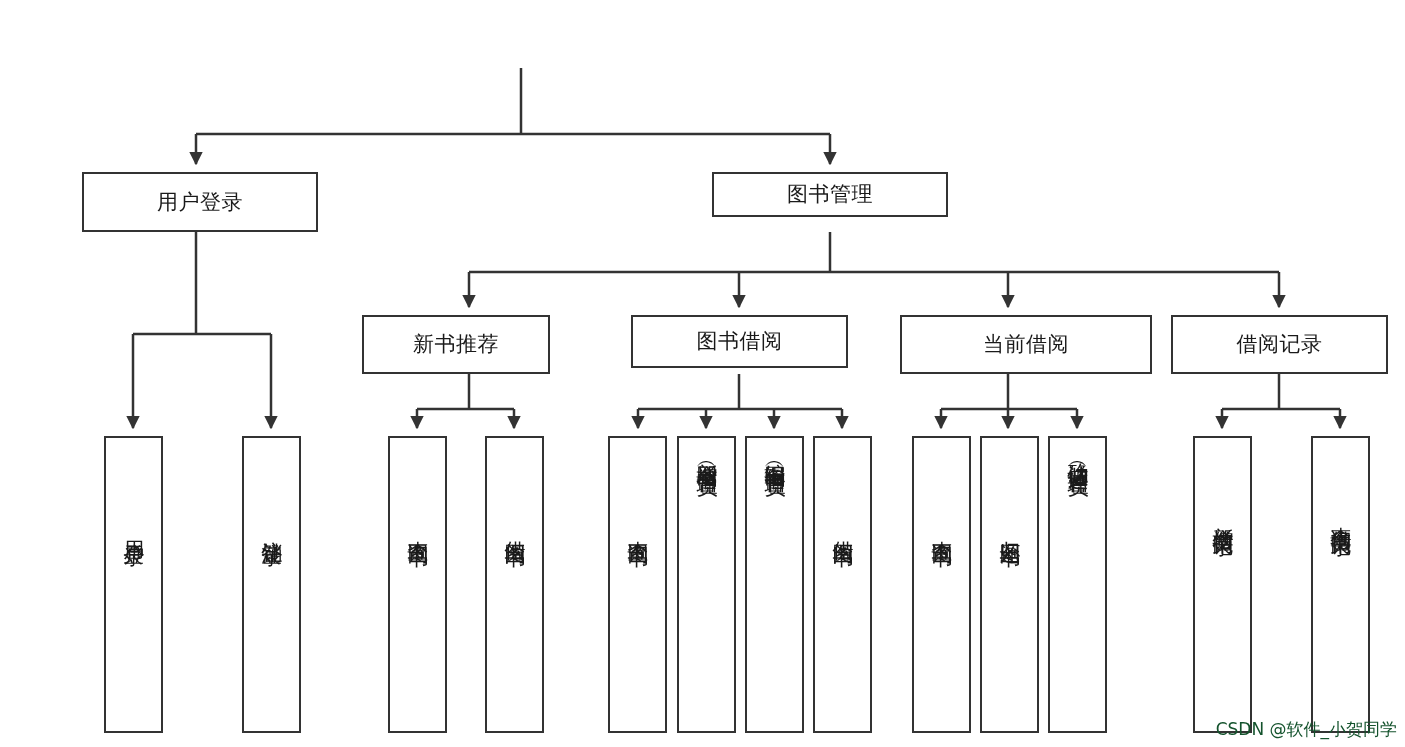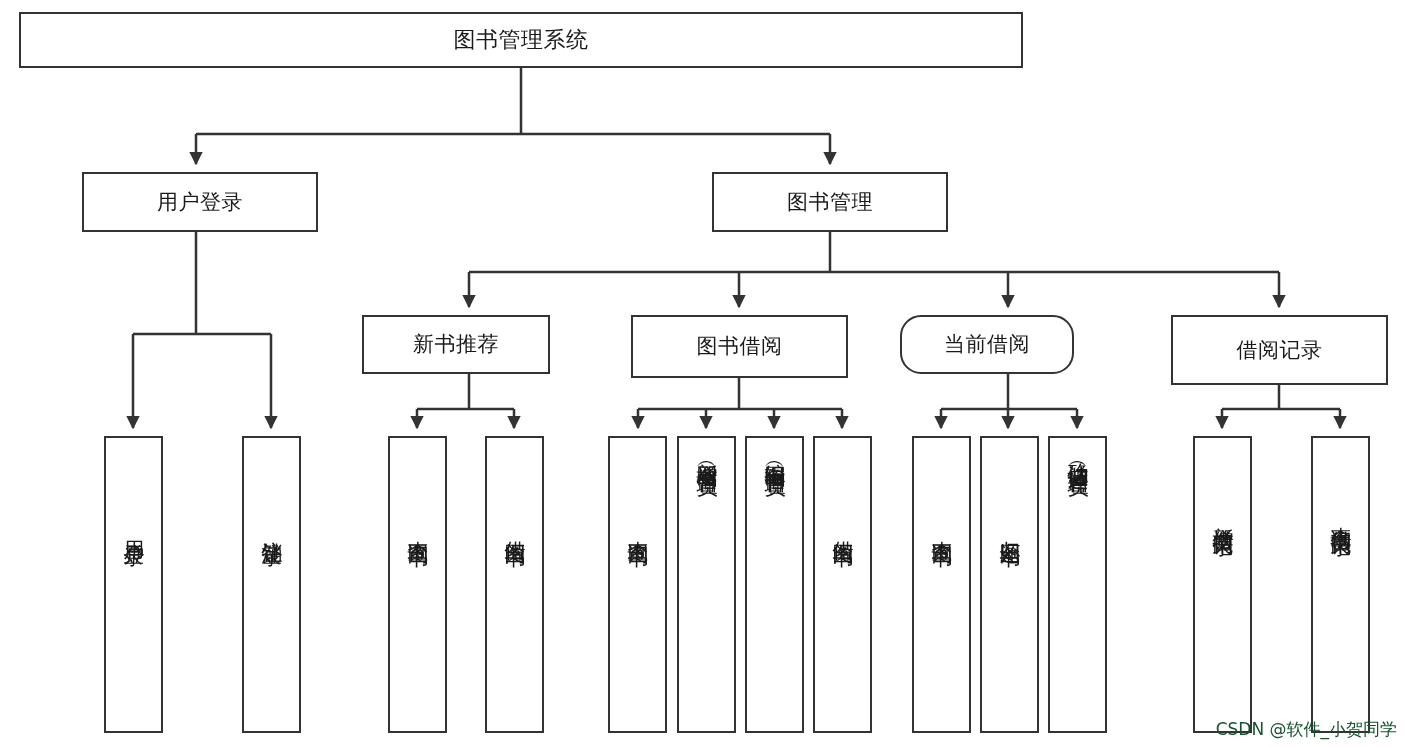--- a/index.html
+++ b/index.html
@@ -129,9 +129,6 @@
     </g>
   </svg>
 
-  <div class="node node-root" style="left:19px; top:12px; width:1004px; height:56px;">
-    <span class="label">图书管理系统</span>
-  </div>
 
   <div class="node node-level1" style="left:82px; top:172px; width:236px; height:60px;">
     <span class="label">用户登录</span>

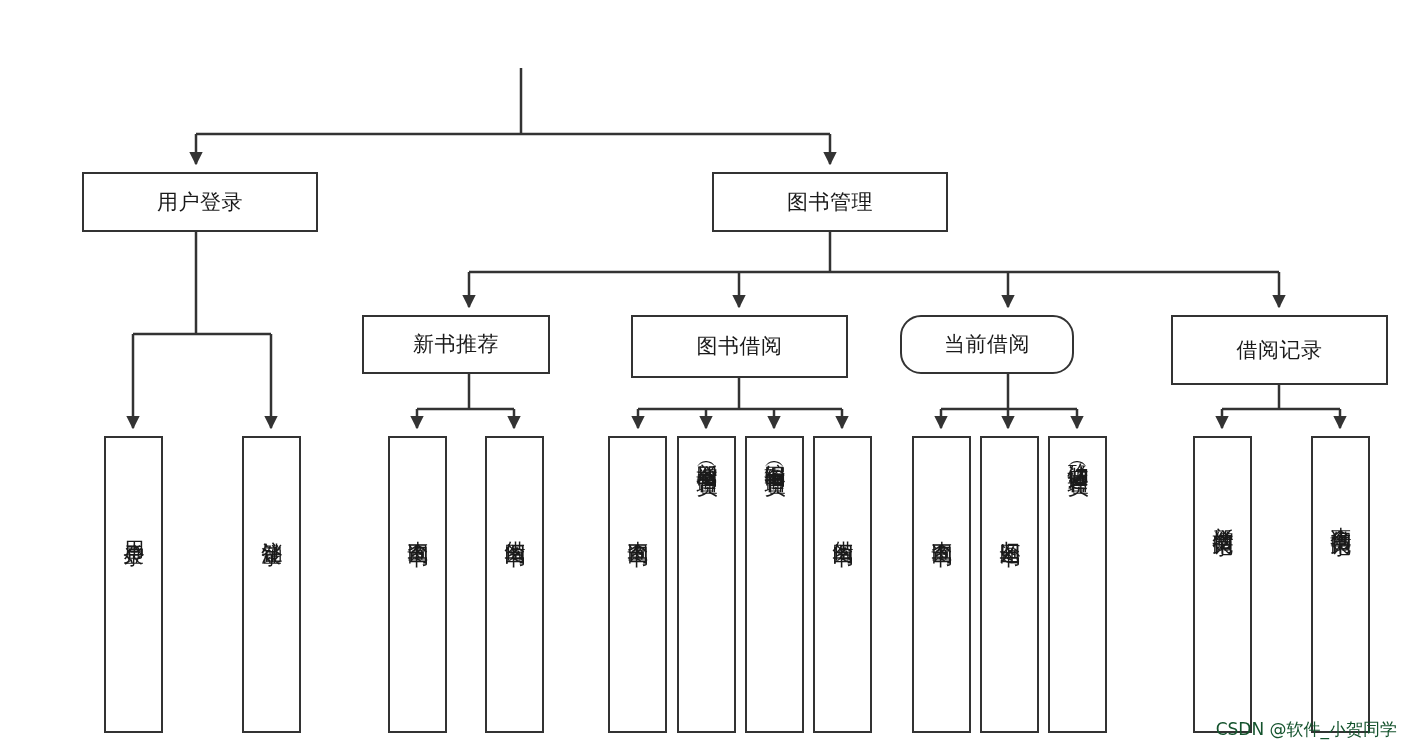--- a/index.html
+++ b/index.html
@@ -133,7 +133,7 @@
   <div class="node node-level1" style="left:82px; top:172px; width:236px; height:60px;">
     <span class="label">用户登录</span>
   </div>
-  <div class="node node-level1" style="left:712px; top:172px; width:236px; height:60px;">
+  <div class="node node-level1" style="left:712px; top:172px; width:236px; height:45px;">
     <span class="label">图书管理</span>
   </div>
 

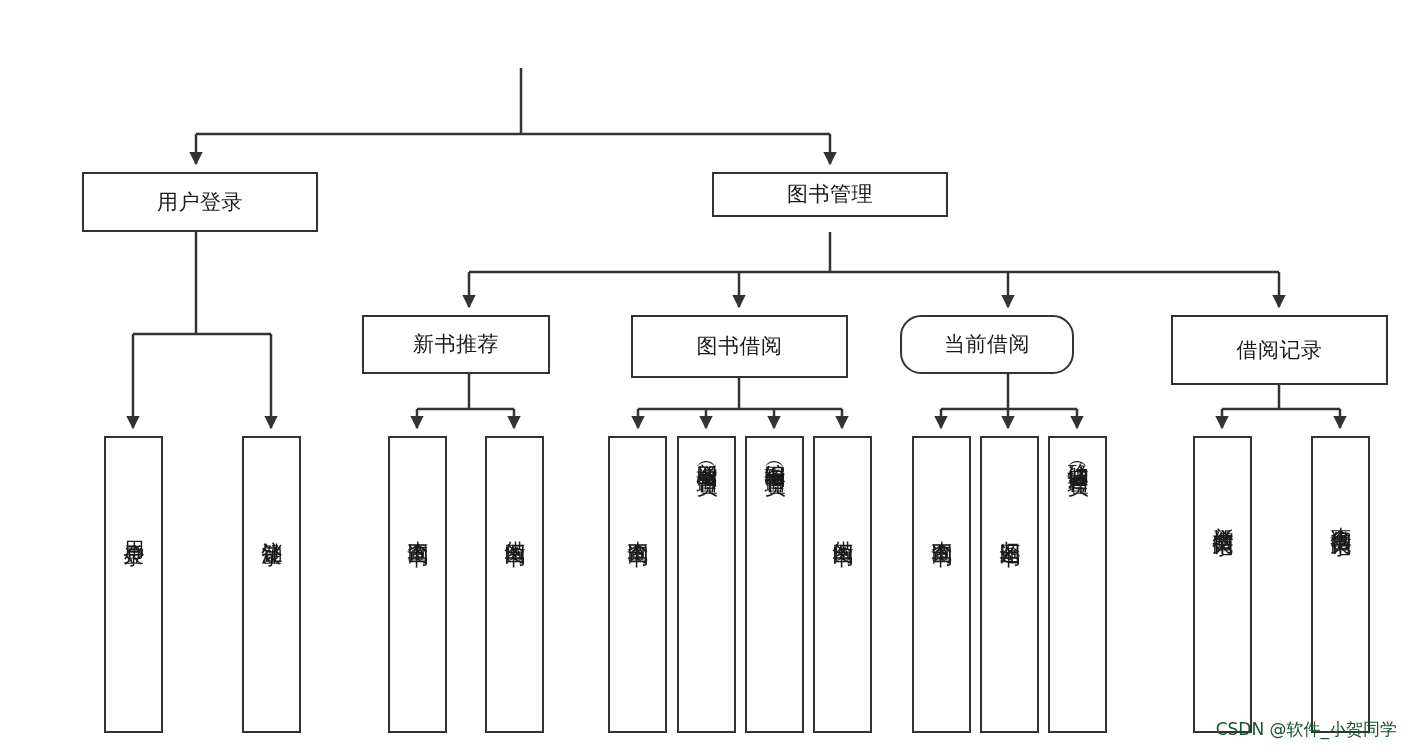--- a/index.html
+++ b/index.html
@@ -140,7 +140,7 @@
   <div class="node node-level2" style="left:362px; top:315px; width:188px; height:59px;">
     <span class="label">新书推荐</span>
   </div>
-  <div class="node node-level2" style="left:631px; top:315px; width:217px; height:63px;">
+  <div class="node node-level2" style="left:631px; top:315px; width:217px; height:53px;">
     <span class="label">图书借阅</span>
   </div>
   <div class="node node-level2" style="left:900px; top:315px; width:174px; height:59px;border-radius:21px;">

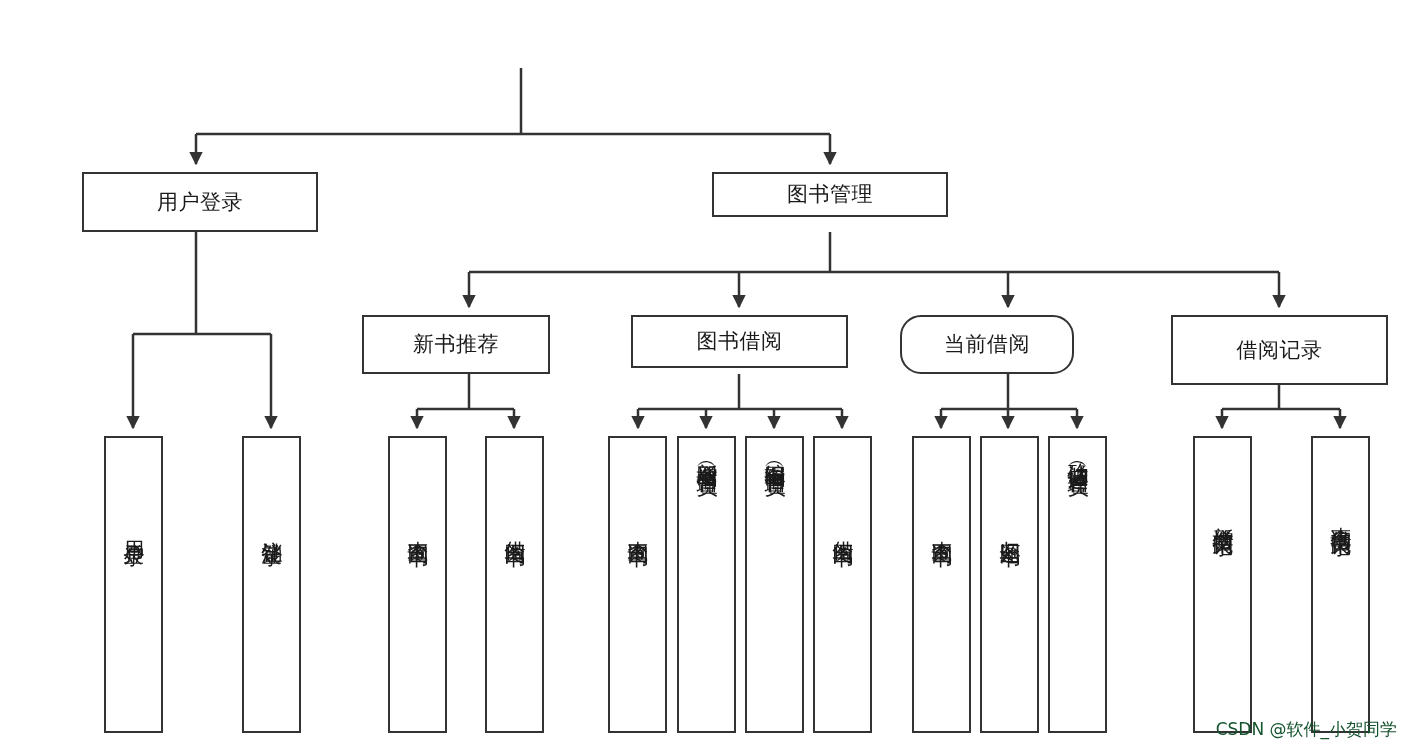--- a/index.html
+++ b/index.html
@@ -143,7 +143,7 @@
   <div class="node node-level2" style="left:631px; top:315px; width:217px; height:53px;">
     <span class="label">图书借阅</span>
   </div>
-  <div class="node node-level2" style="left:900px; top:315px; width:174px; height:59px;border-radius:21px;">
+  <div class="node node-level2" style="left:900px; top:315px; width:252px; height:59px;">
     <span class="label">当前借阅</span>
   </div>
   <div class="node node-level2" style="left:1171px; top:315px; width:217px; height:70px;">

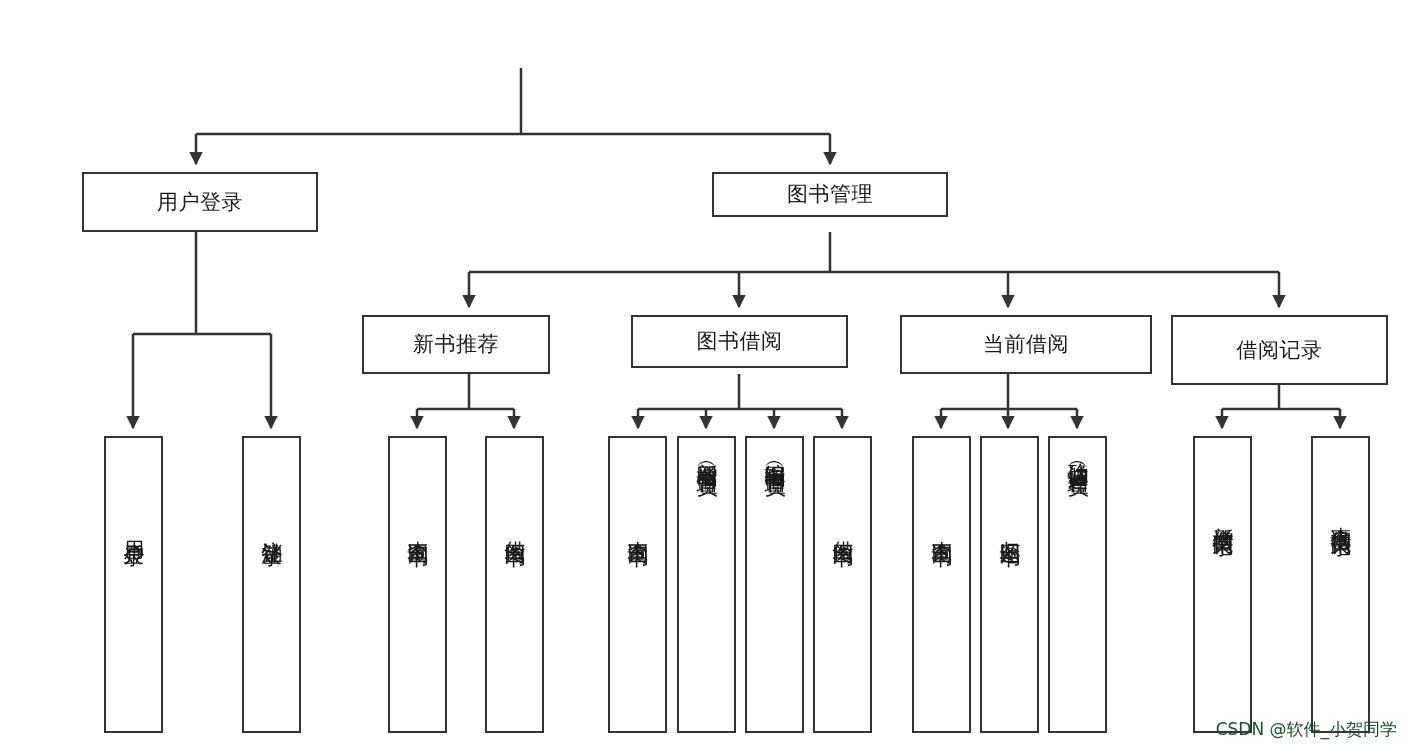--- a/index.html
+++ b/index.html
@@ -146,7 +146,7 @@
   <div class="node node-level2" style="left:900px; top:315px; width:252px; height:59px;">
     <span class="label">当前借阅</span>
   </div>
-  <div class="node node-level2" style="left:1171px; top:315px; width:217px; height:70px;">
+  <div class="node node-level2" style="left:1171px; top:315px; width:217px; height:59px;">
     <span class="label">借阅记录</span>
   </div>
 

